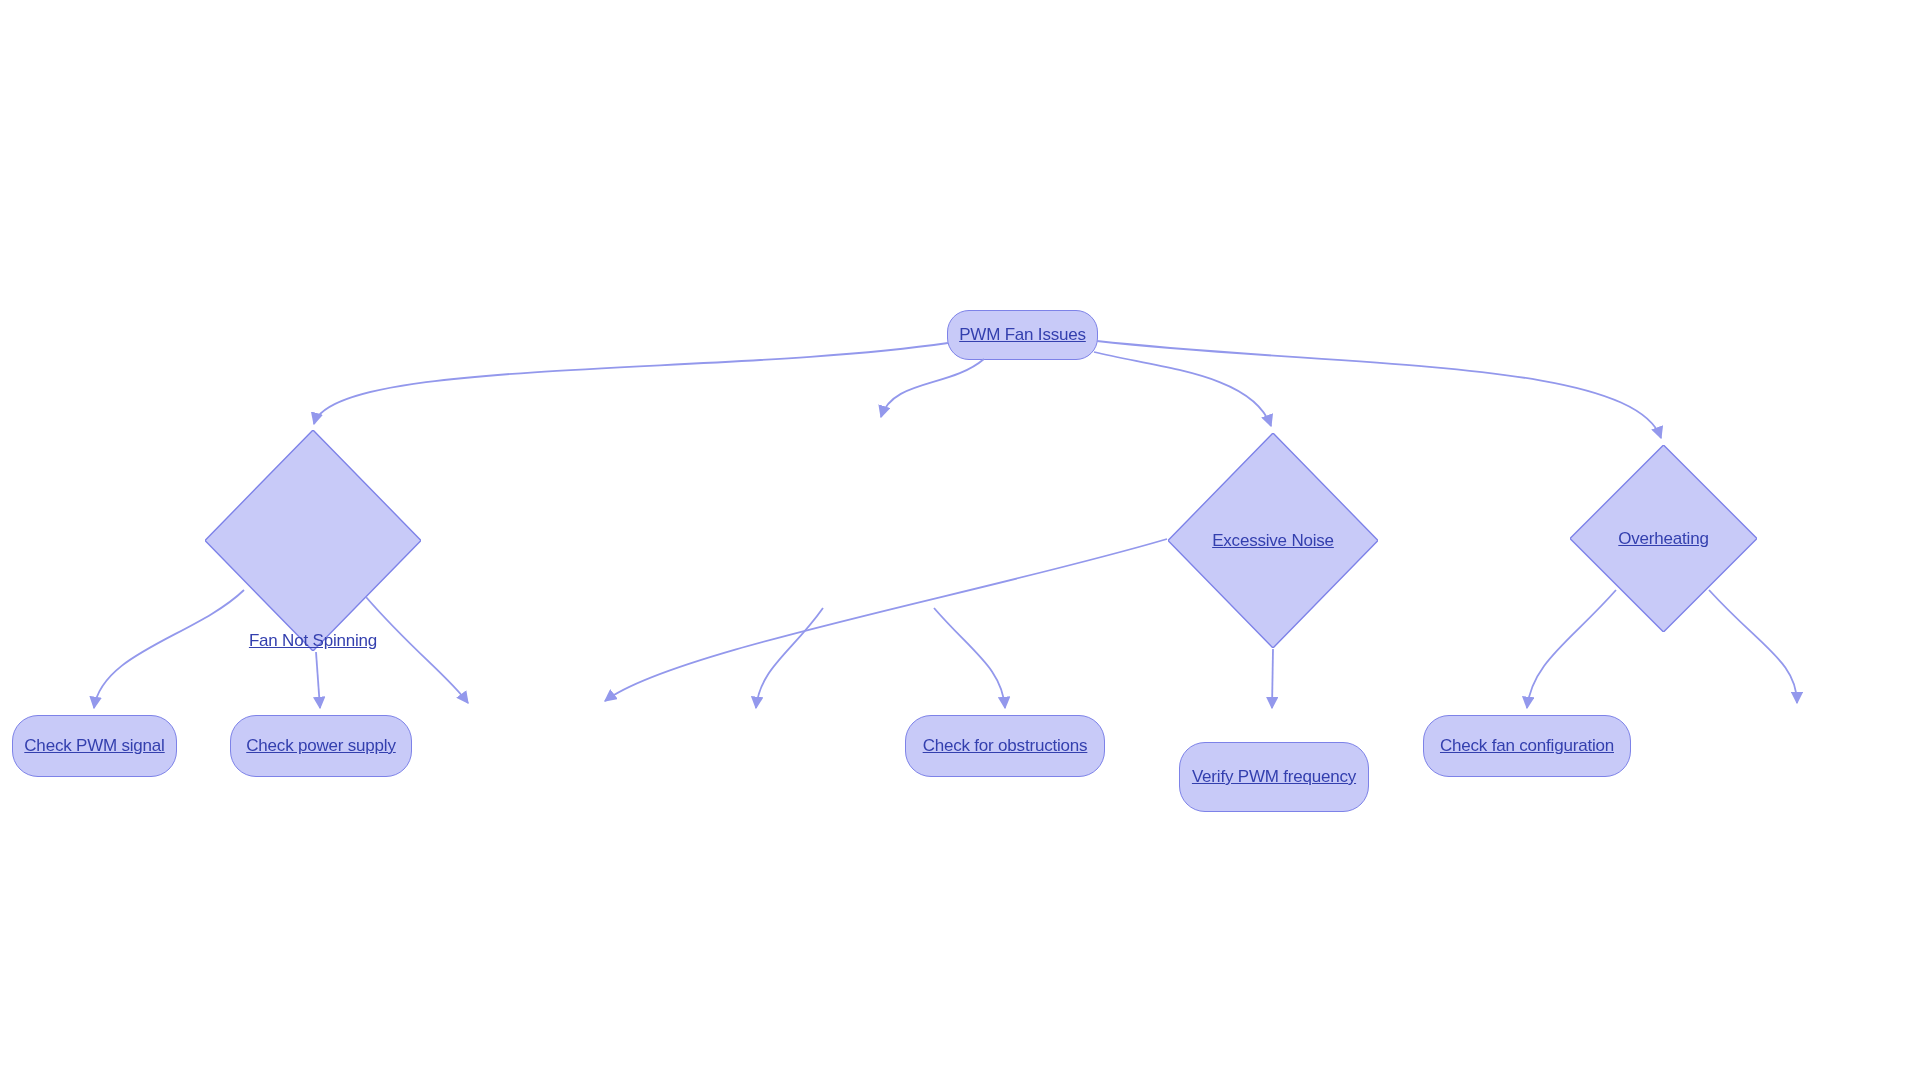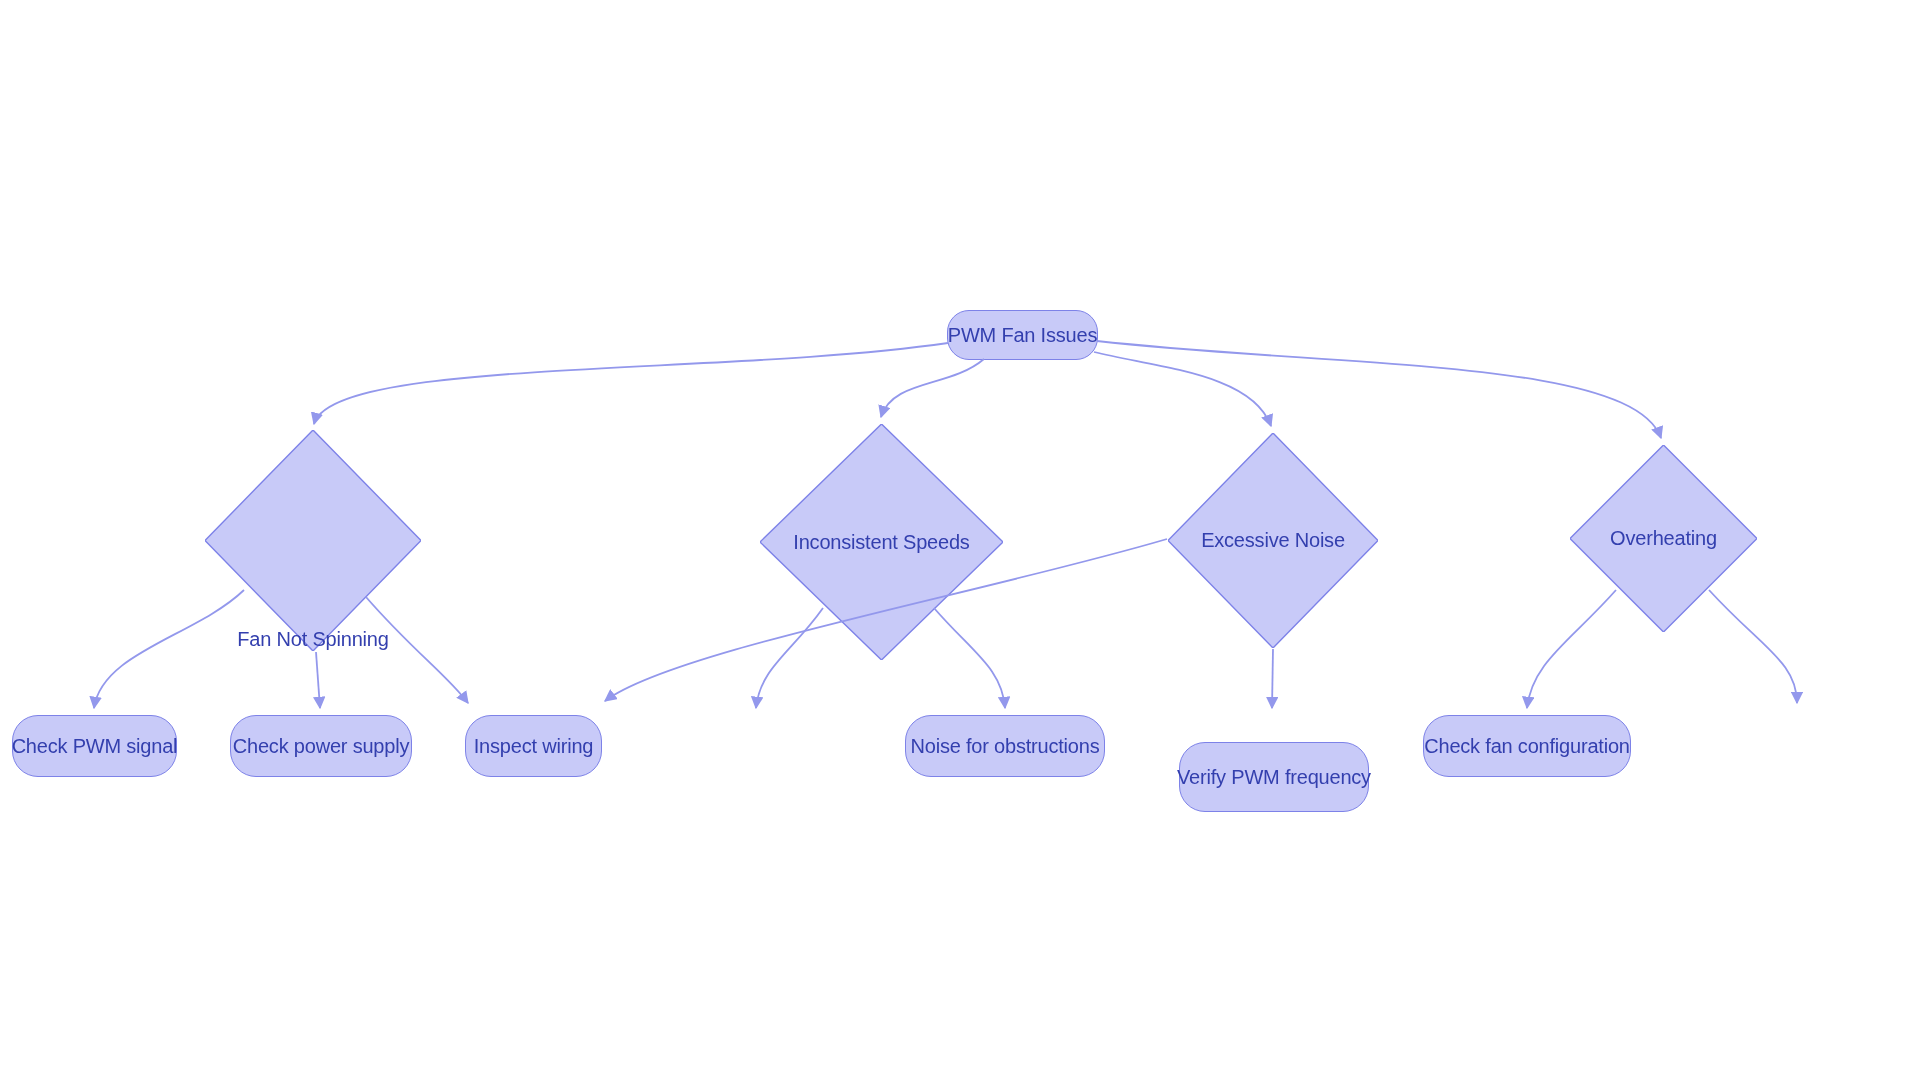--- a/index.html
+++ b/index.html
@@ -25,10 +25,11 @@
     align-items: center;
     justify-content: center;
     color: var(--node-text);
-    font-size: 20px;
+    font-size: 17px;
     letter-spacing: -0.2px;
     white-space: nowrap;
     z-index: 1;
+    text-decoration: underline;
   }
   .pill {
     background: var(--node-fill);

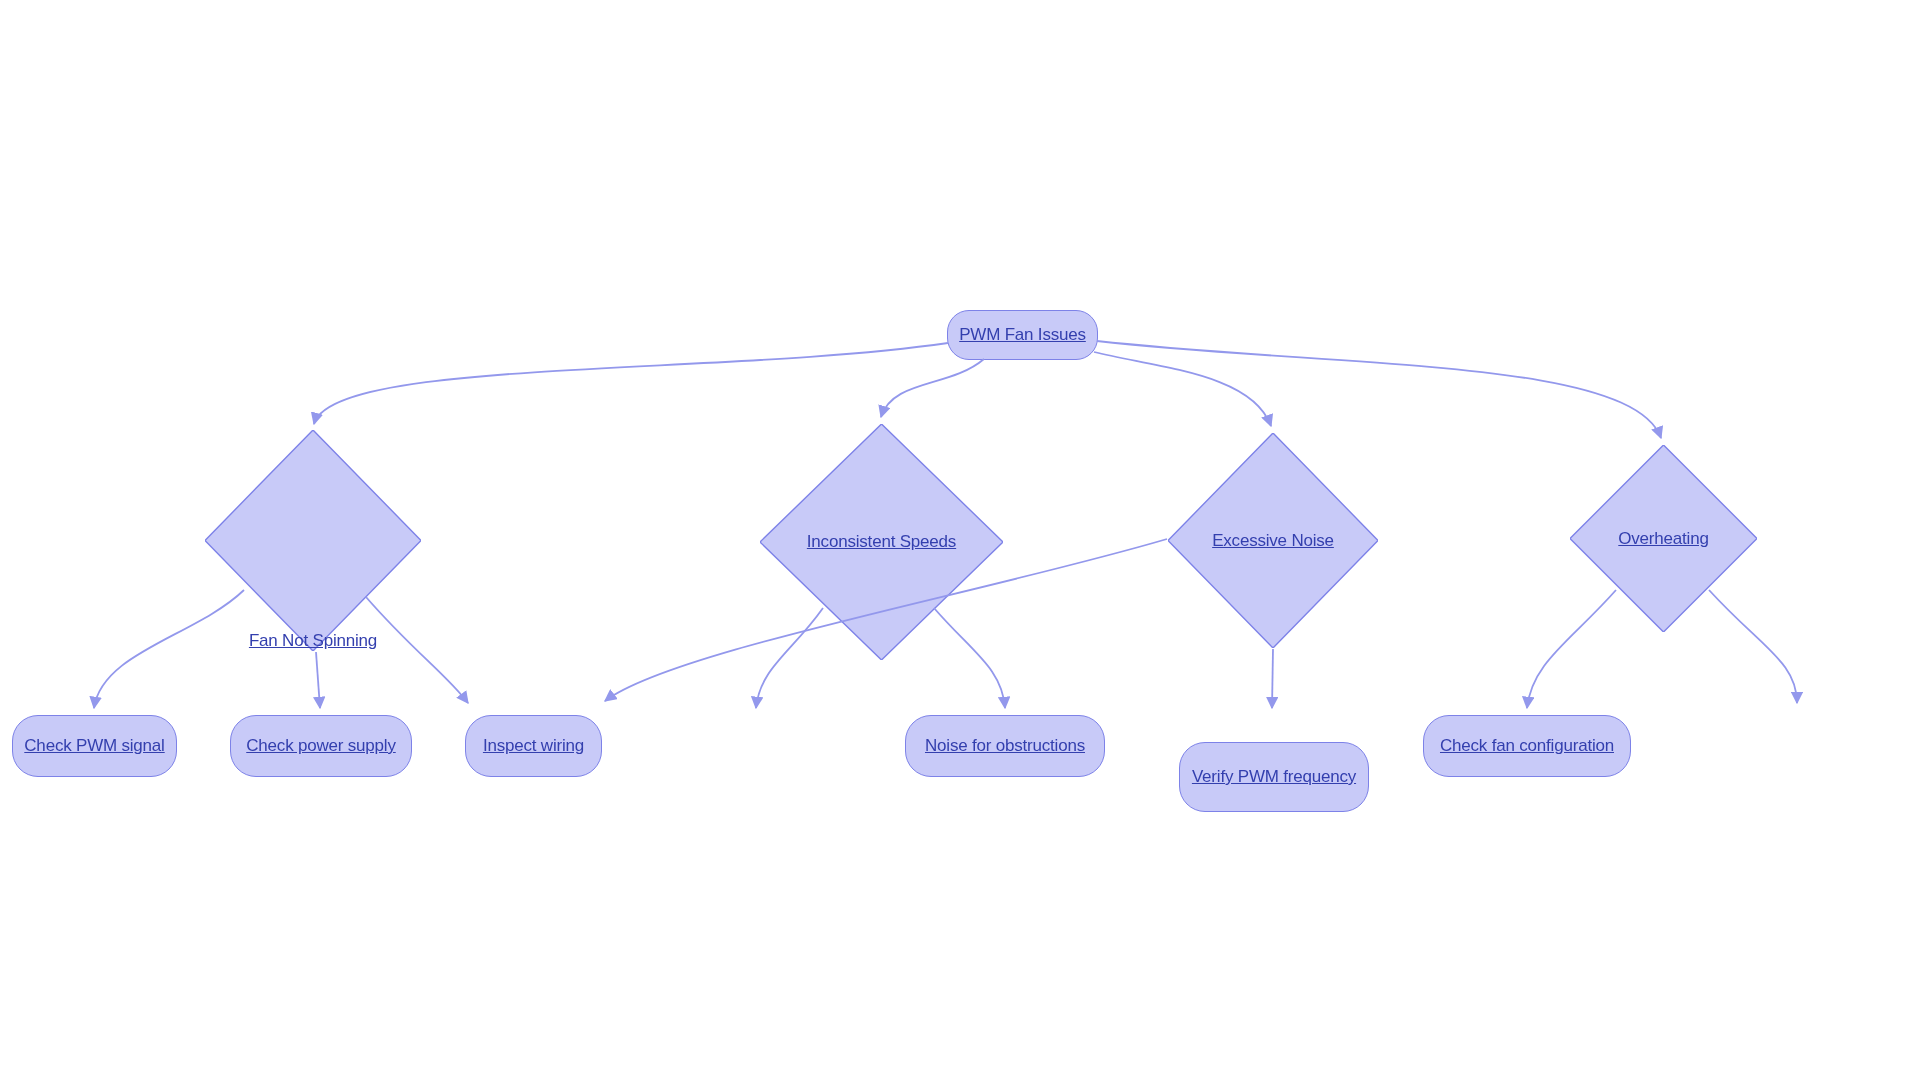--- a/index.html
+++ b/index.html
@@ -69,12 +69,6 @@
     <span class="label">Fan Not Spinning</span>
   </div>
 
-  <div class="node diamond" style="left:760px; top:424px; width:243px; height:236px;">
-    <svg class="shape" viewBox="0 0 100 100" preserveAspectRatio="none">
-      <polygon points="50,0 100,50 50,100 0,50" fill="#c8caf8" stroke="#7d82e8" stroke-width="1.4" vector-effect="non-scaling-stroke"></polygon>
-    </svg>
-    <span class="label">Inconsistent Speeds</span>
-  </div>
 
   <div class="node diamond" style="left:1570px; top:445px; width:187px; height:187px;">
     <svg class="shape" viewBox="0 0 100 100" preserveAspectRatio="none">

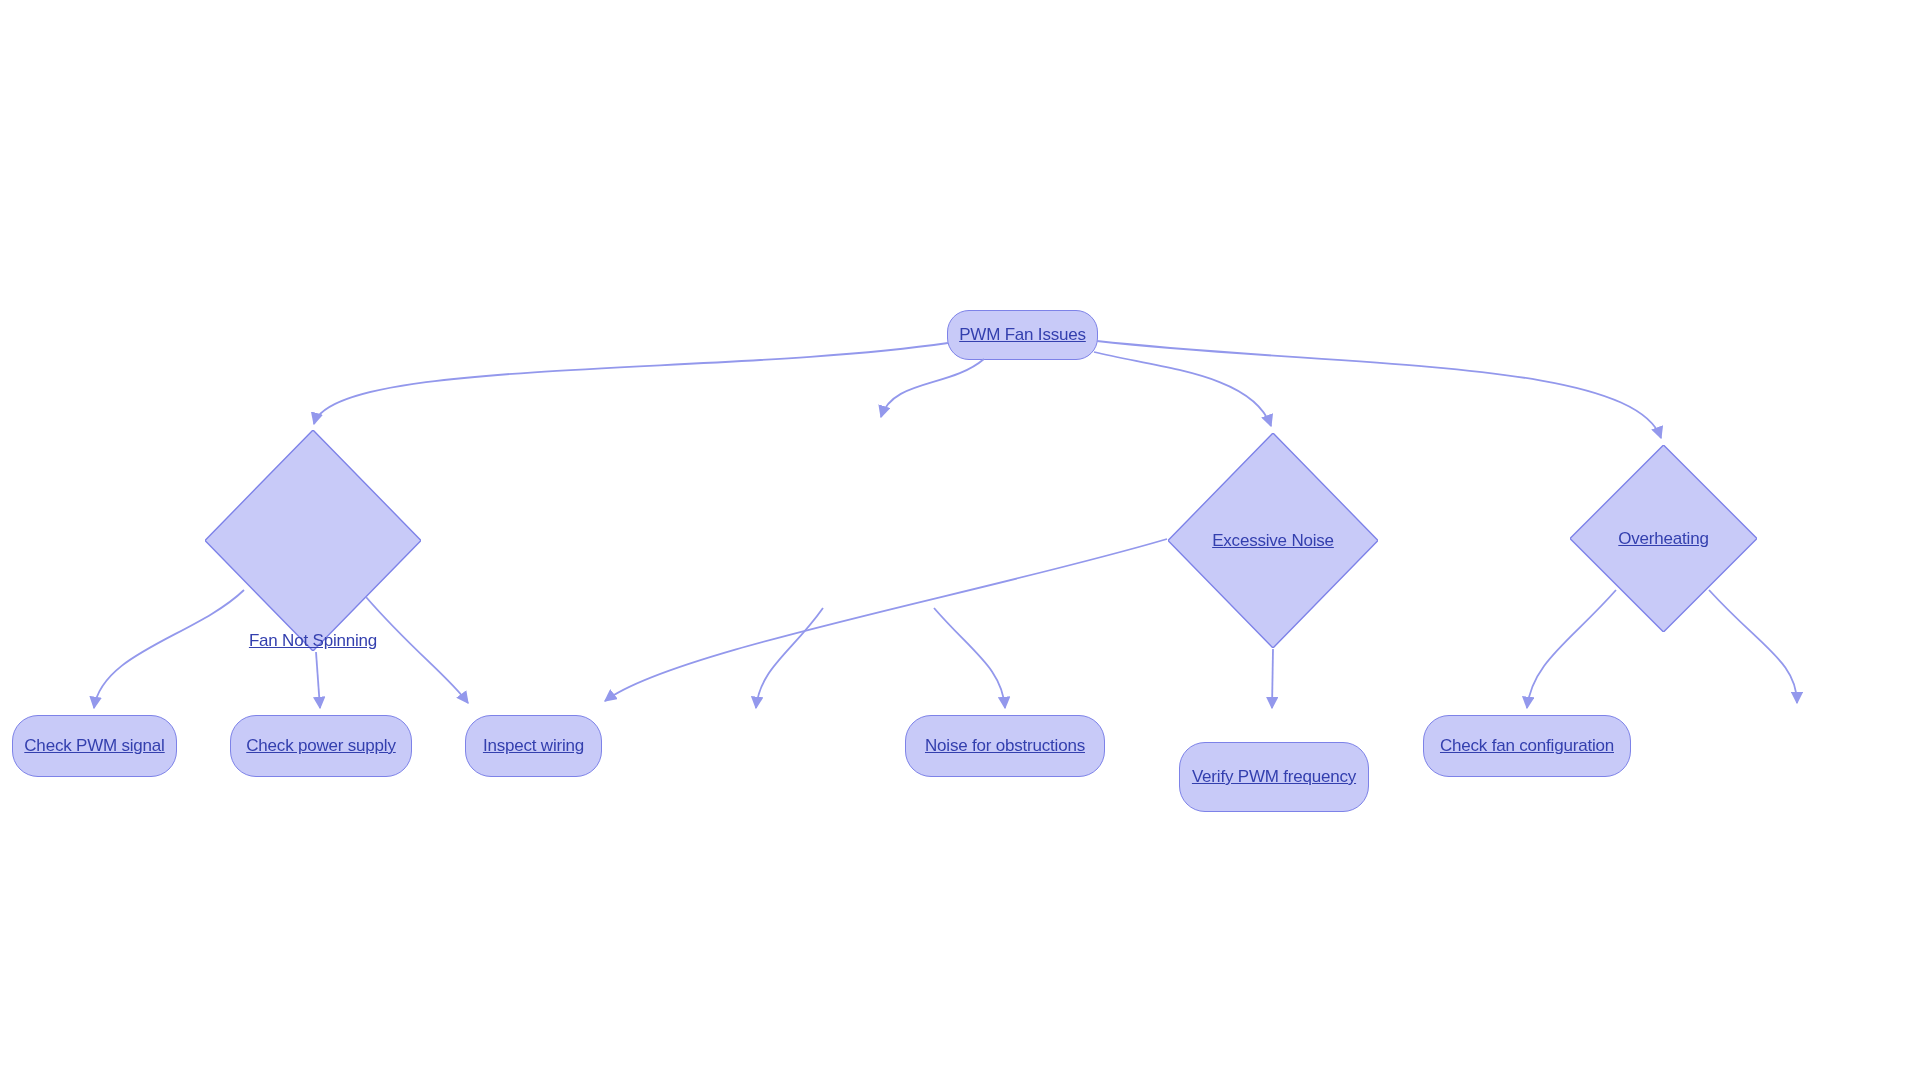--- a/index.html
+++ b/index.html
@@ -90,9 +90,6 @@
   <div class="node pill" style="left:230px; top:715px; width:182px; height:62px;">
     <span class="label">Check power supply</span>
   </div>
-  <div class="node pill" style="left:465px; top:715px; width:137px; height:62px;">
-    <span class="label">Inspect wiring</span>
-  </div>
   <div class="node pill" style="left:905px; top:715px; width:200px; height:62px;">
     <span class="label">Noise for obstructions</span>
   </div>

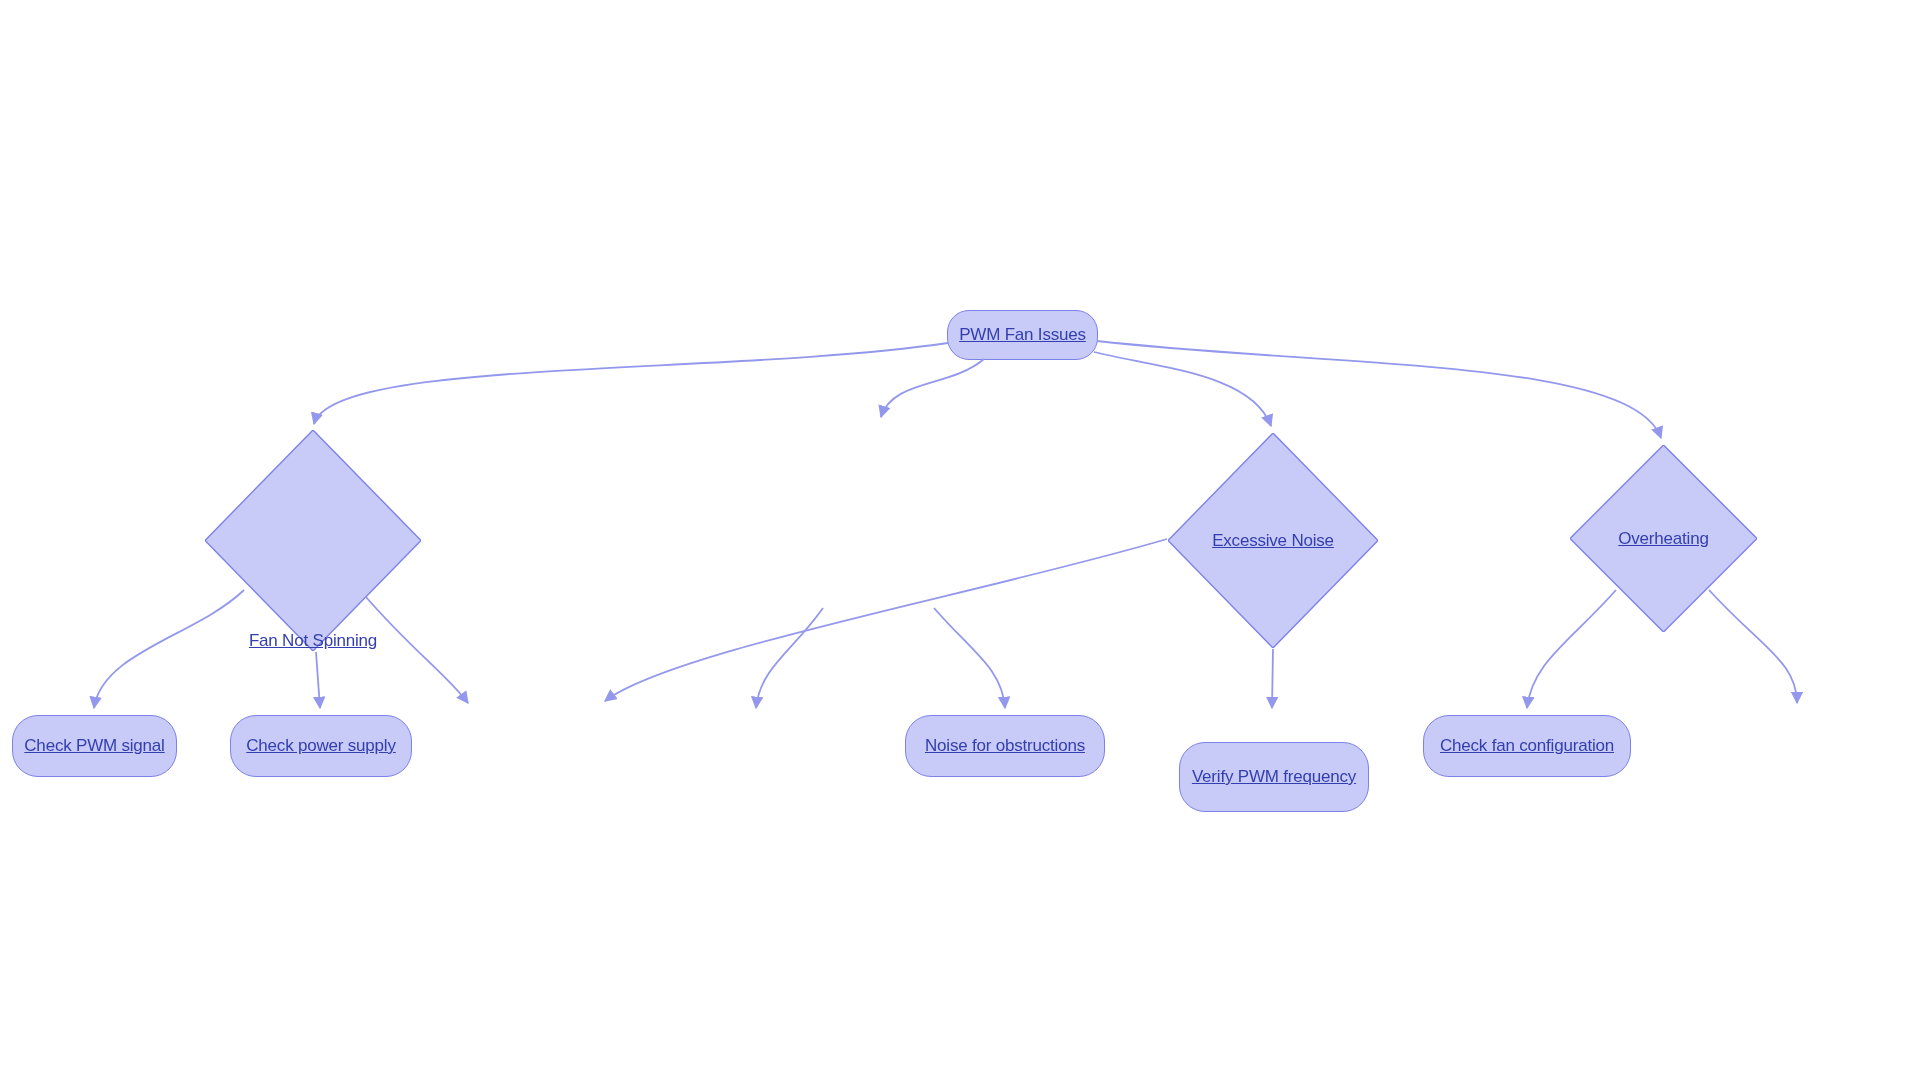--- a/index.html
+++ b/index.html
@@ -91,7 +91,7 @@
     <span class="label">Check power supply</span>
   </div>
   <div class="node pill" style="left:905px; top:715px; width:200px; height:62px;">
-    <span class="label">Noise for obstructions</span>
+    <span class="label">Check for obstructions</span>
   </div>
   <div class="node pill" style="left:1179px; top:742px; width:190px; height:70px;justify-content:center;">
     <span class="label">Verify PWM frequency</span>

